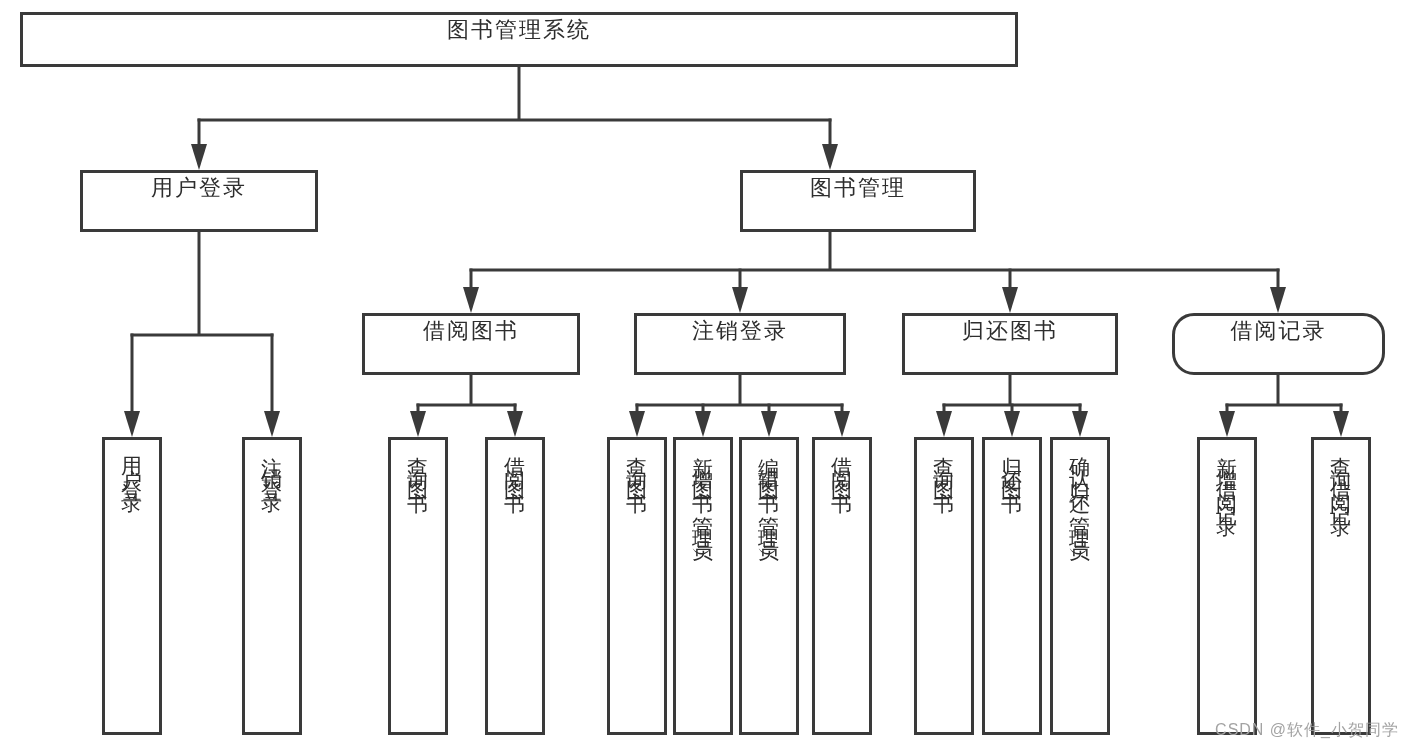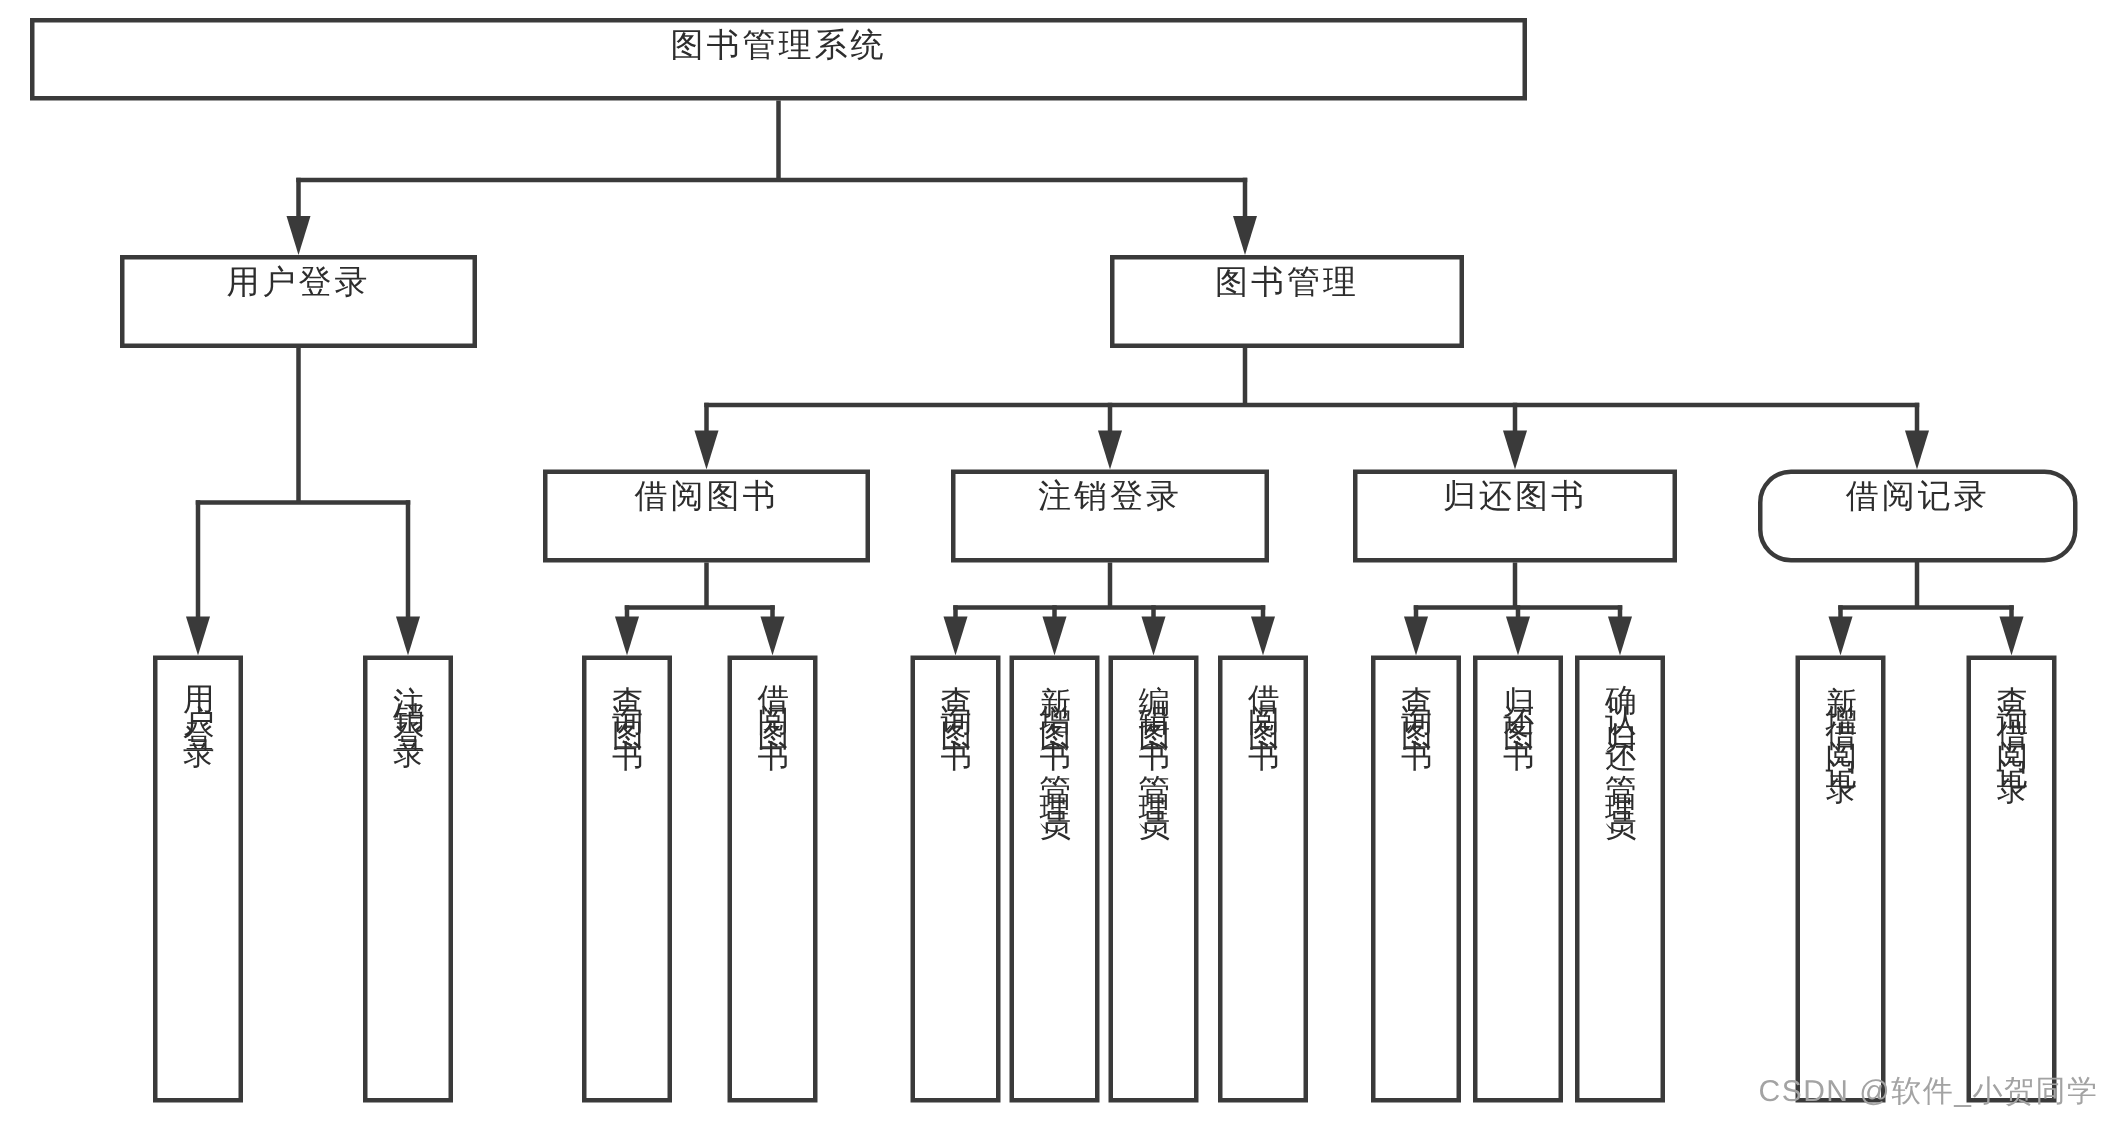--- a/index.html
+++ b/index.html
@@ -56,7 +56,7 @@
     position: absolute;
     right: 6px;
     bottom: 6px;
-    font-size: 20px;
+    font-size: 16px;
     color: #a3a3a3;
     letter-spacing: 1px;
     white-space: nowrap;

